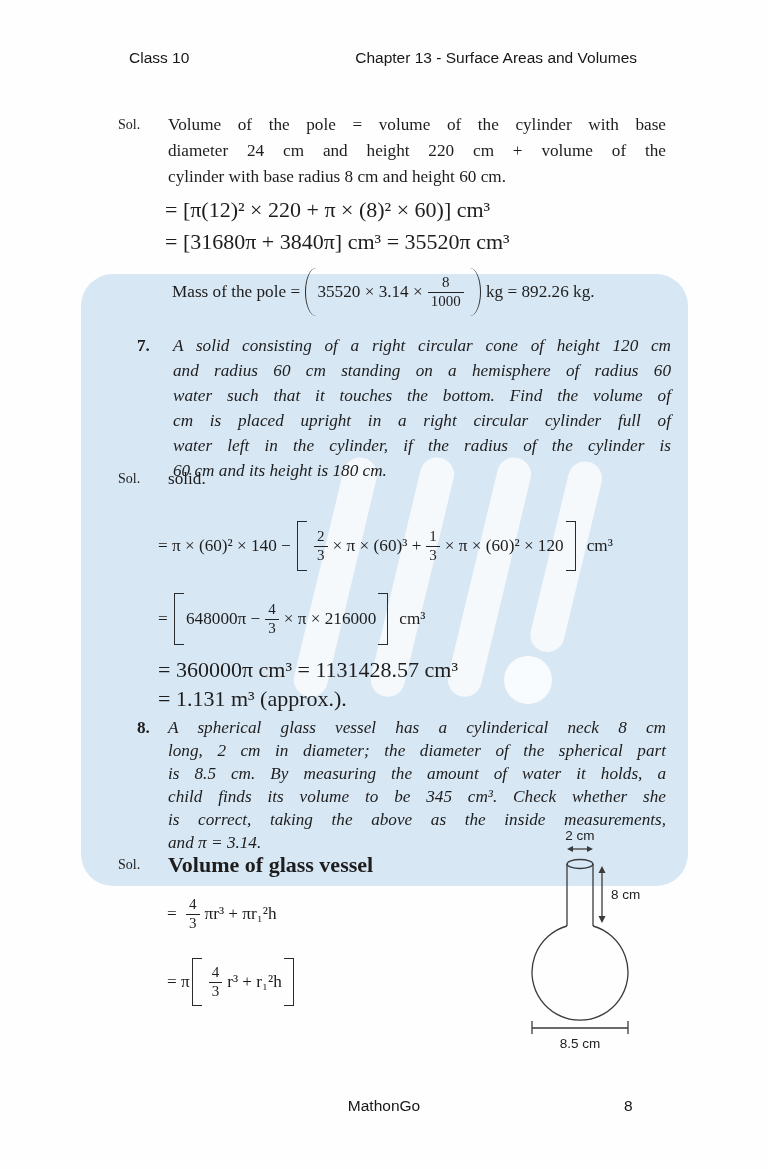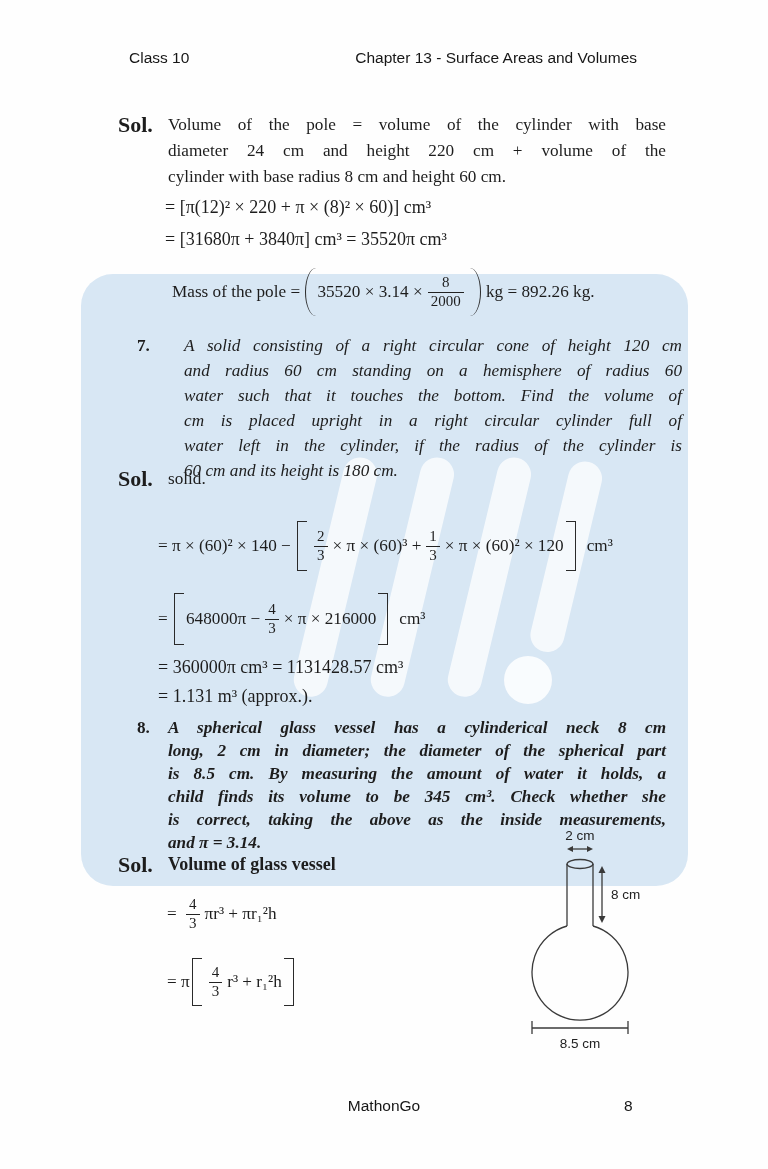--- a/index.html
+++ b/index.html
@@ -19,7 +19,7 @@
   .wm-dot{position:absolute;width:48px;height:48px;border-radius:50%;background:rgba(255,255,255,.85);}
   
   .abs{position:absolute;}
-  .sol-label{font-weight:bold;font-size:22px;}
+  .sol-label{font-weight:normal;font-size:14px;}
   .qnum{font-weight:bold;font-size:17.2px;}
   .para{width:498px;font-size:17.2px;}
   .lh26 .ln{line-height:26px;} .lh25 .ln{line-height:25px;} .lh255 .ln{line-height:25.5px;} .lh23 .ln{line-height:23px;font-weight:bold;}

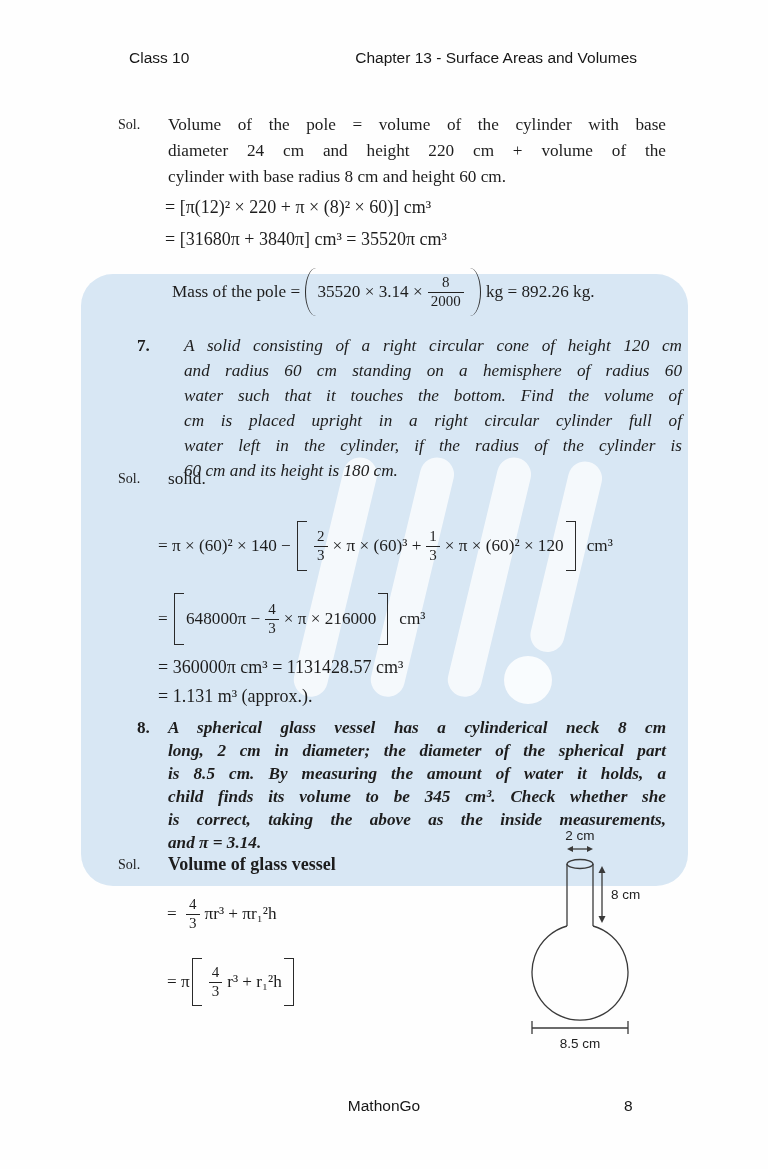--- a/index.html
+++ b/index.html
@@ -28,7 +28,7 @@
   .it{font-style:italic;}
   
   .eq{position:absolute;display:flex;align-items:center;font-size:17.2px;white-space:pre;font-family:Liberation Serif, serif;}
-  .eqtext{font-size:18px;white-space:pre;}
+  .eqtext{font-size:22px;white-space:pre;}
   .frac{display:inline-flex;flex-direction:column;align-items:center;margin:0 5px;font-size:15px;line-height:1.05;}
   .frac .num{padding:0 3px 1px;}
   .frac .den{border-top:1.5px solid #222;padding:1px 3px 0;}

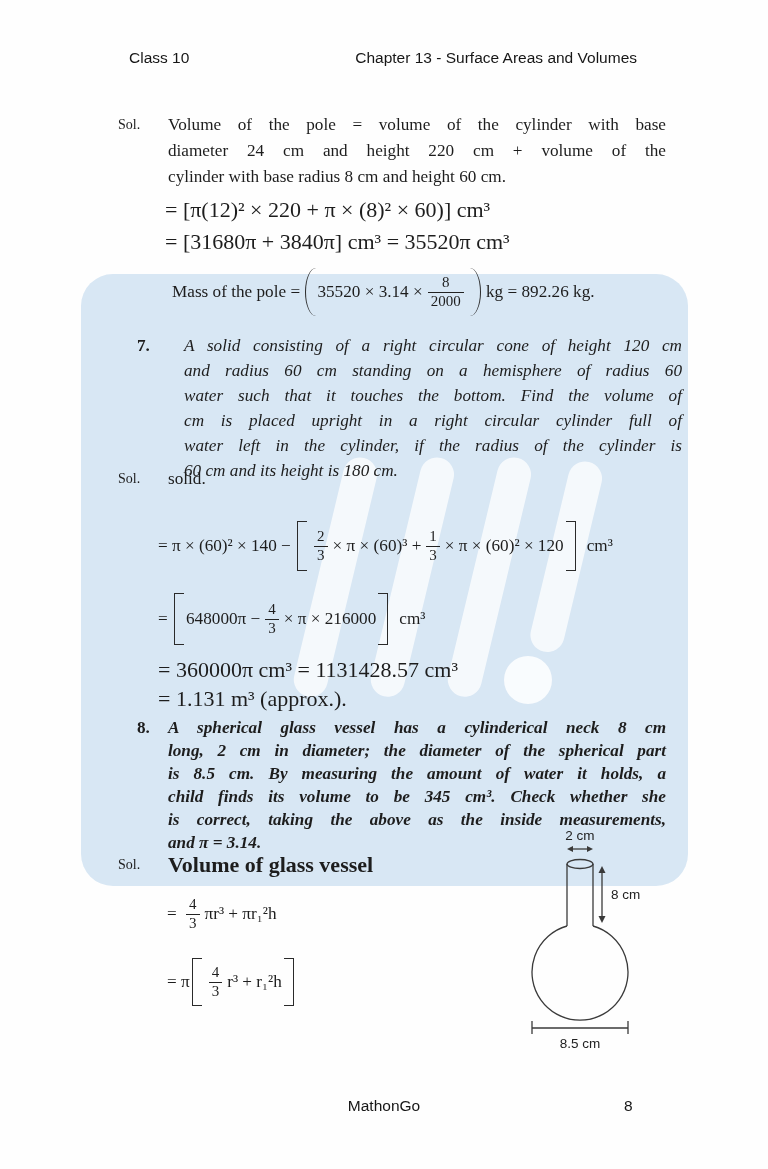--- a/index.html
+++ b/index.html
@@ -74,7 +74,7 @@
     <span>35520 × 3.14 ×</span>
     <span class="frac">
       <span class="num">8</span>
-      <span class="den">2000</span>
+      <span class="den">1000</span>
     </span>
     <span class="paren r"></span>
     <span> kg = 892.26 kg.</span>

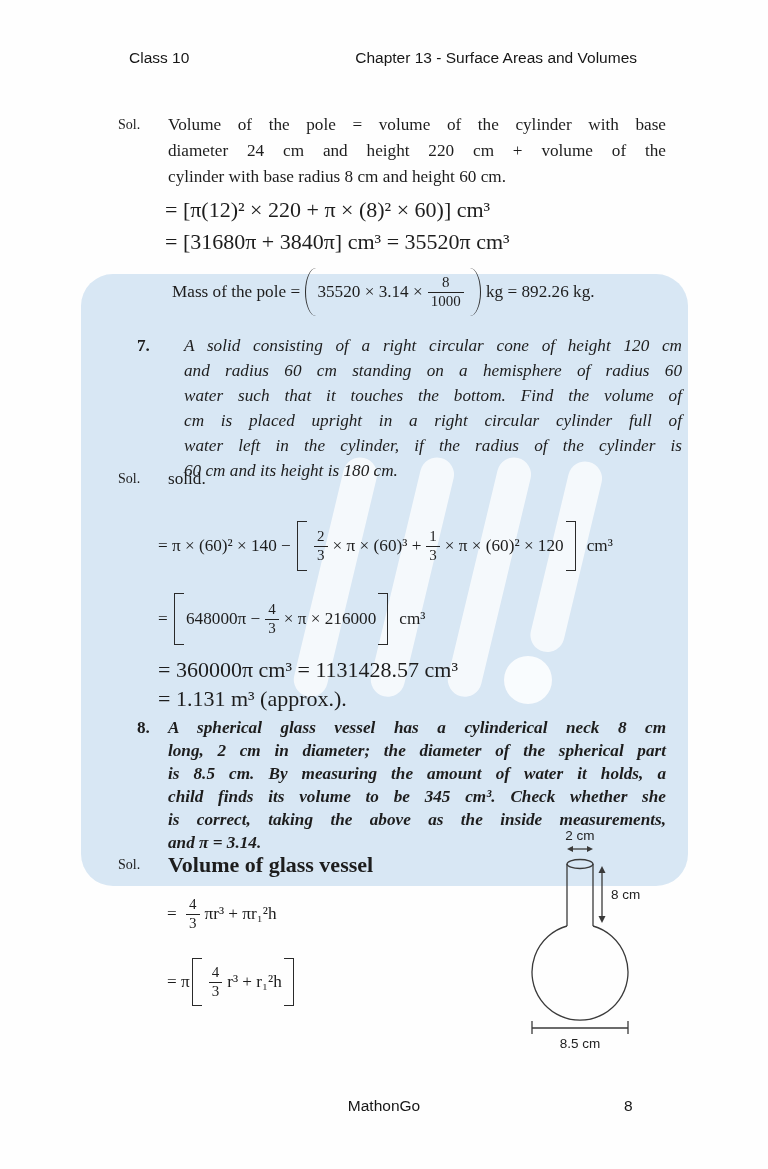--- a/index.html
+++ b/index.html
@@ -81,7 +81,7 @@
   </div>
 
   <div class="abs qnum" style="left:137px;top:333px;line-height:25px;">7.</div>
-  <div class="abs para lh25 it" style="left:184px;top:333px;">
+  <div class="abs para lh25 it" style="left:173px;top:333px;">
     <div class="ln">A solid consisting of a right circular cone of height 120 cm</div>
     <div class="ln">and radius 60 cm standing on a hemisphere of radius 60</div>
     <div class="ln">water such that it touches the bottom. Find the volume of</div>

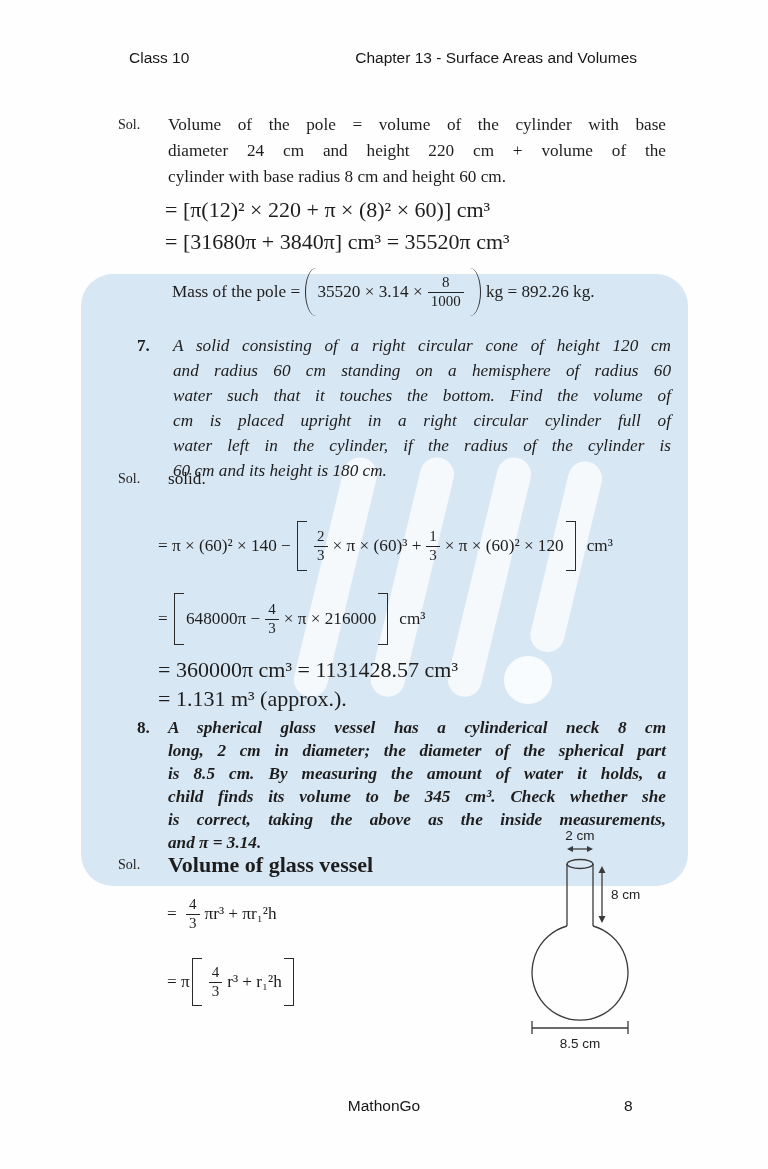--- a/index.html
+++ b/index.html
@@ -22,7 +22,7 @@
   .sol-label{font-weight:normal;font-size:14px;}
   .qnum{font-weight:bold;font-size:17.2px;}
   .para{width:498px;font-size:17.2px;}
-  .lh26 .ln{line-height:26px;} .lh25 .ln{line-height:25px;} .lh255 .ln{line-height:25.5px;} .lh23 .ln{line-height:23px;font-weight:bold;}
+  .lh26 .ln{line-height:26px;} .lh25 .ln{line-height:25px;} .lh255 .ln{line-height:25.5px;} .lh23 .ln{line-height:23px;}
   .ln{text-align:justify;text-align-last:justify;}
   .ln.last{text-align-last:auto;}
   .it{font-style:italic;}

